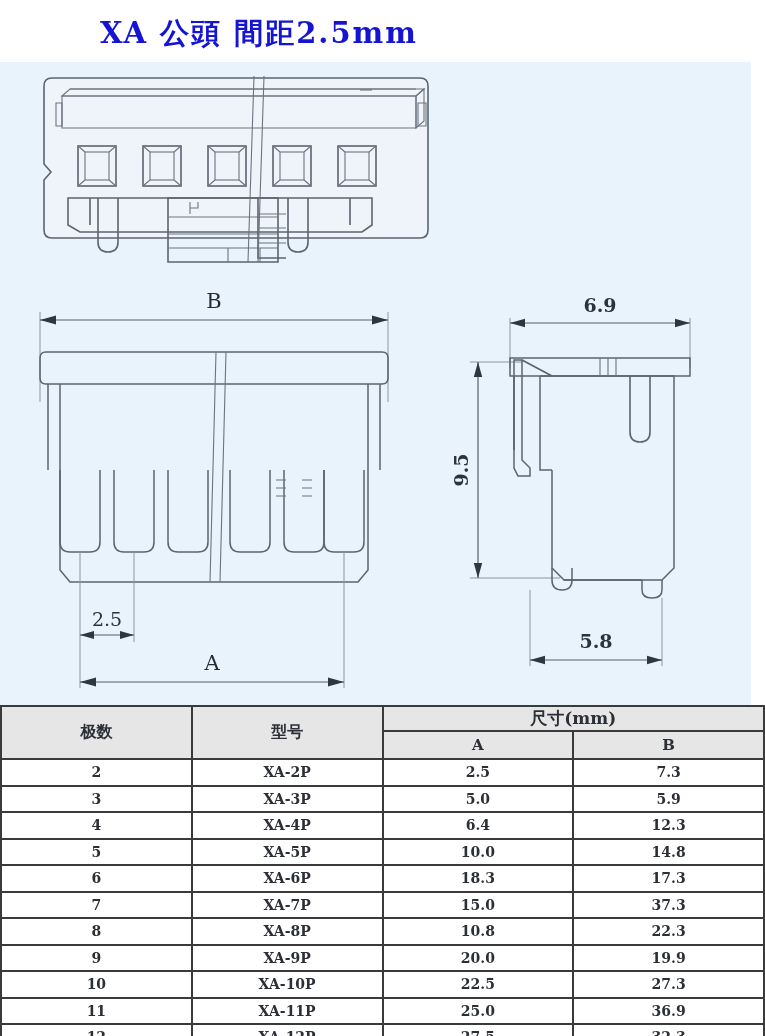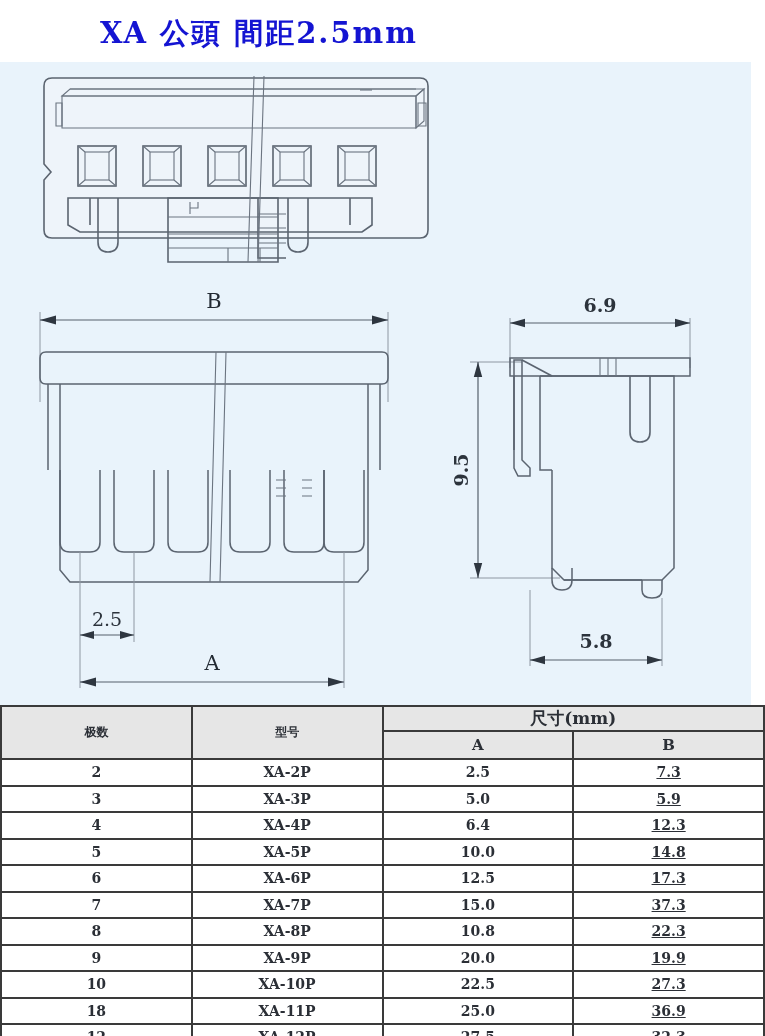--- a/index.html
+++ b/index.html
@@ -99,7 +99,7 @@
     background: #e6e6e6;
     font-weight: bold;
   }
-  th.h-poles, th.h-model { height: 52px; font-size: 12px; margin-left: 8px; }
+  th.h-poles, th.h-model { height: 52px; font-size: 16px; margin-left: 8px; }
   th.h-dims { height: 24px; font-size: 17px; }
   th.h-ab   { height: 28px; font-size: 15px; }
   table.spec tbody td { height: 26.5px; font-size: 14px; font-weight: bold; background:#ffffff; }

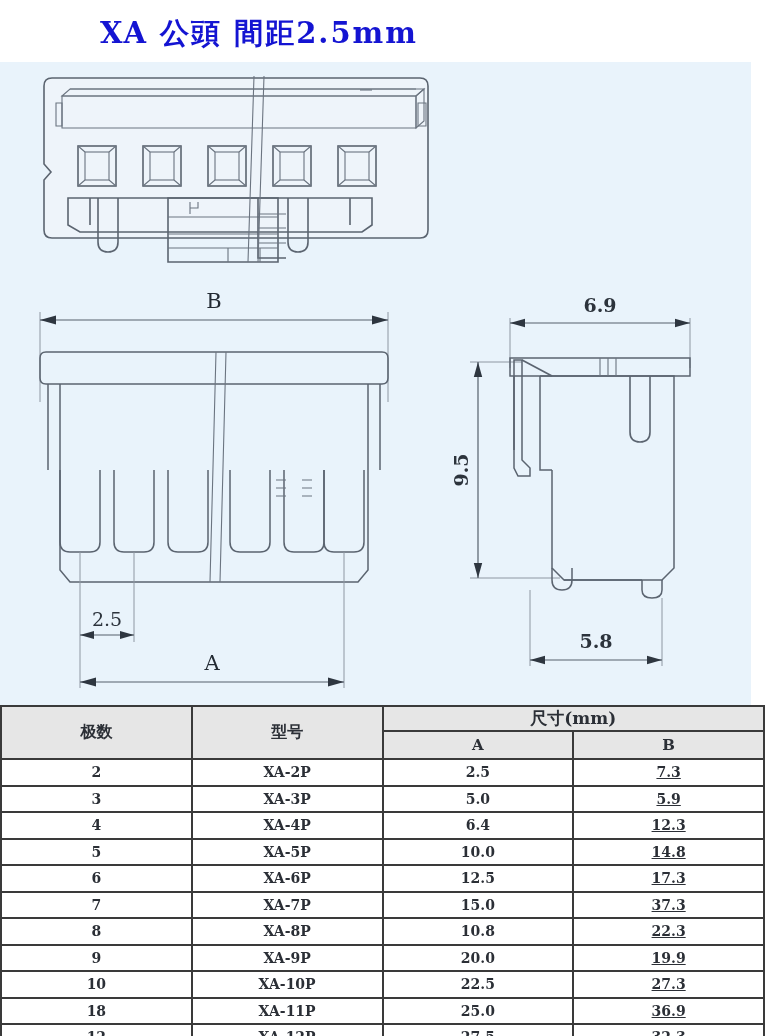--- a/index.html
+++ b/index.html
@@ -106,7 +106,7 @@
   td.c-poles { width: 163px; }
   td.c-model { width: 264px; }
   td.c-a     { width: 168px; }
-  td.c-b     { width: 170px; text-decoration: underline; }
+  td.c-b     { width: 170px; }
 </style>
 </head>
 <body>

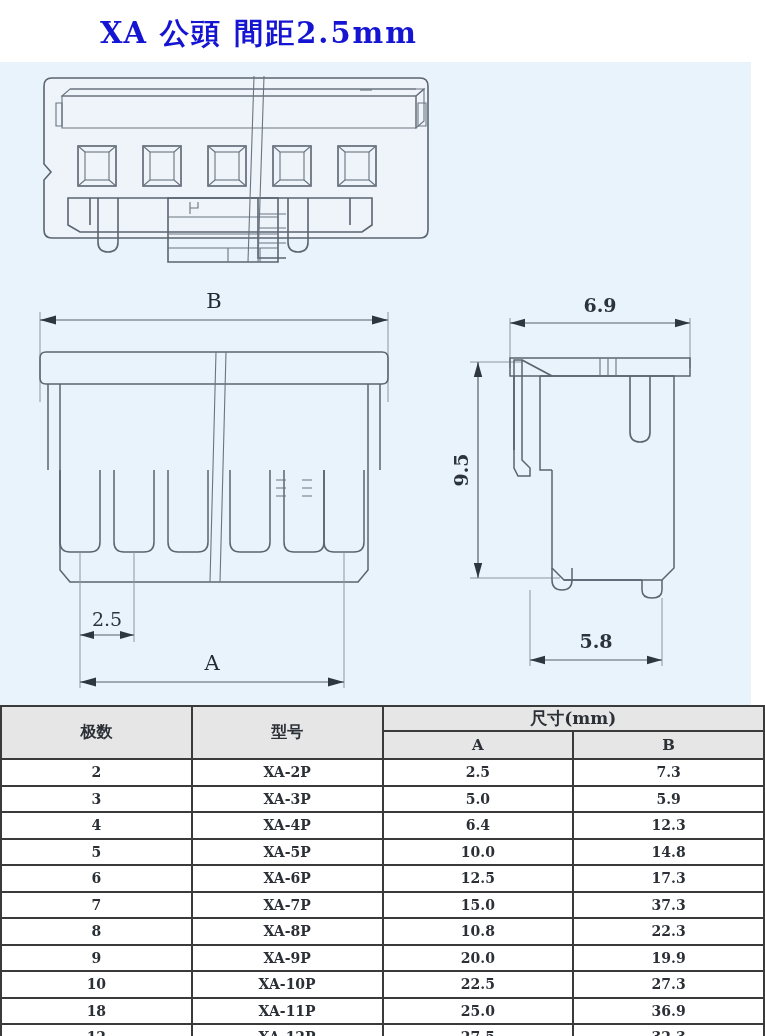--- a/index.html
+++ b/index.html
@@ -320,7 +320,7 @@
           <tr>
             <td class="c-poles">6</td>
             <td class="c-model">XA-6P</td>
-            <td class="c-a">12.5</td>
+            <td class="c-a">18.3</td>
             <td class="c-b">17.3</td>
           </tr>
           <tr>

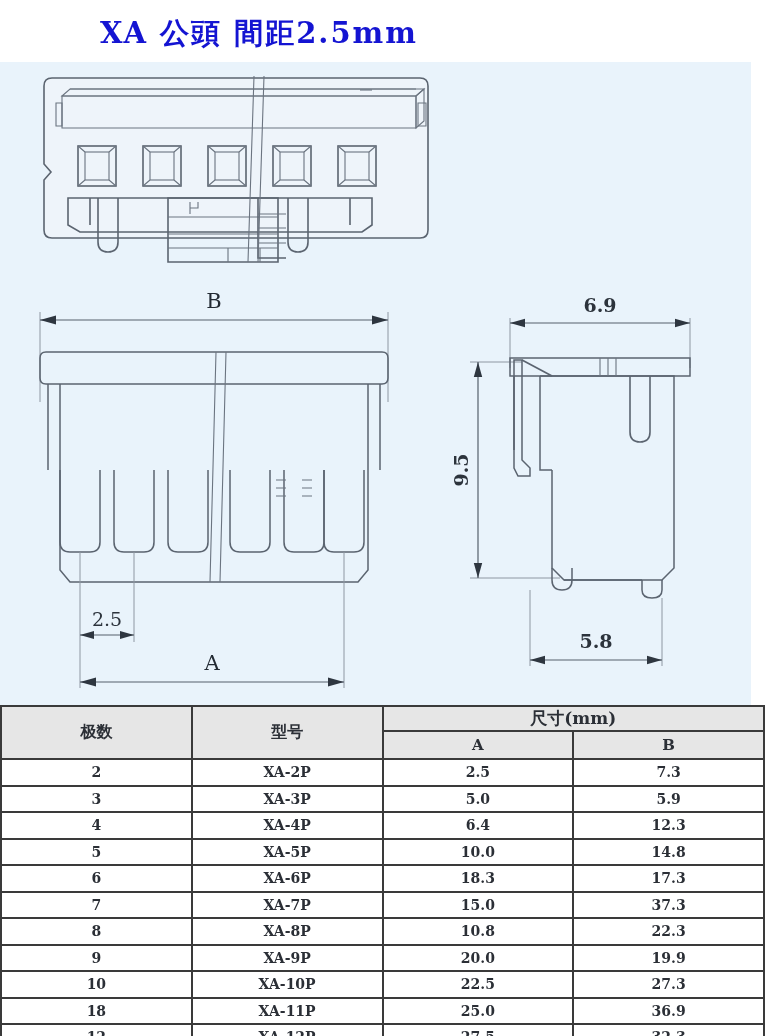--- a/index.html
+++ b/index.html
@@ -348,7 +348,7 @@
             <td class="c-b">27.3</td>
           </tr>
           <tr>
-            <td class="c-poles">18</td>
+            <td class="c-poles">11</td>
             <td class="c-model">XA-11P</td>
             <td class="c-a">25.0</td>
             <td class="c-b">36.9</td>

